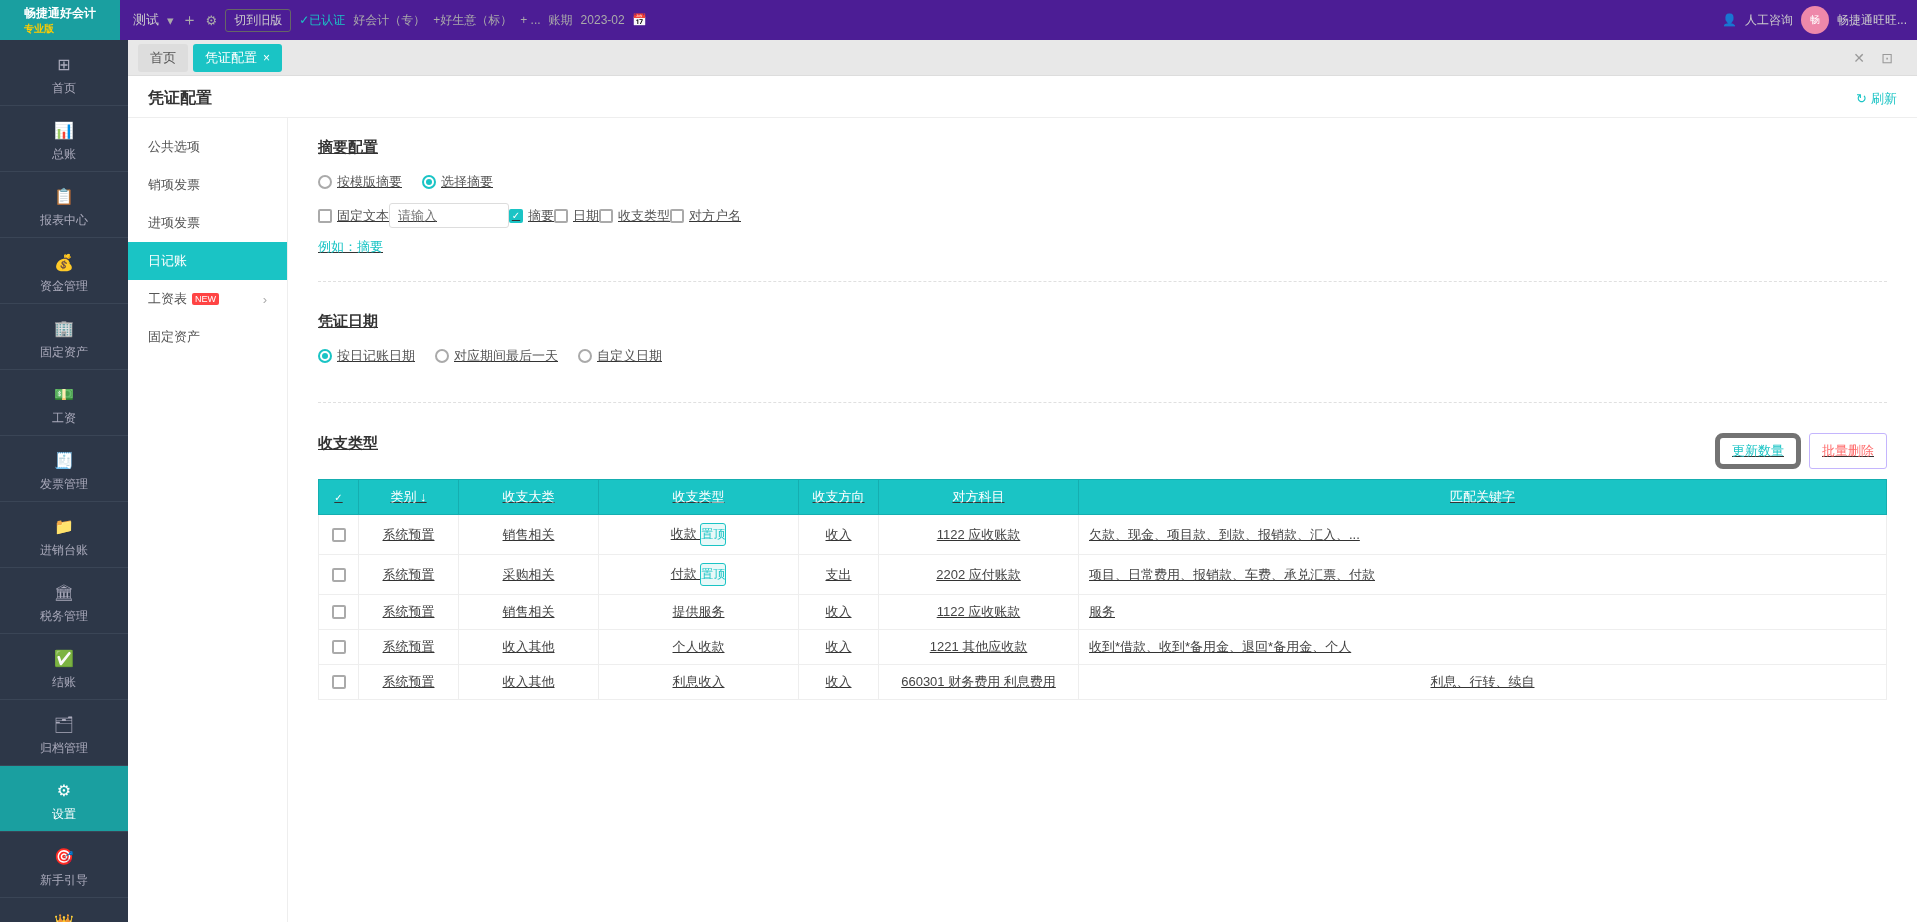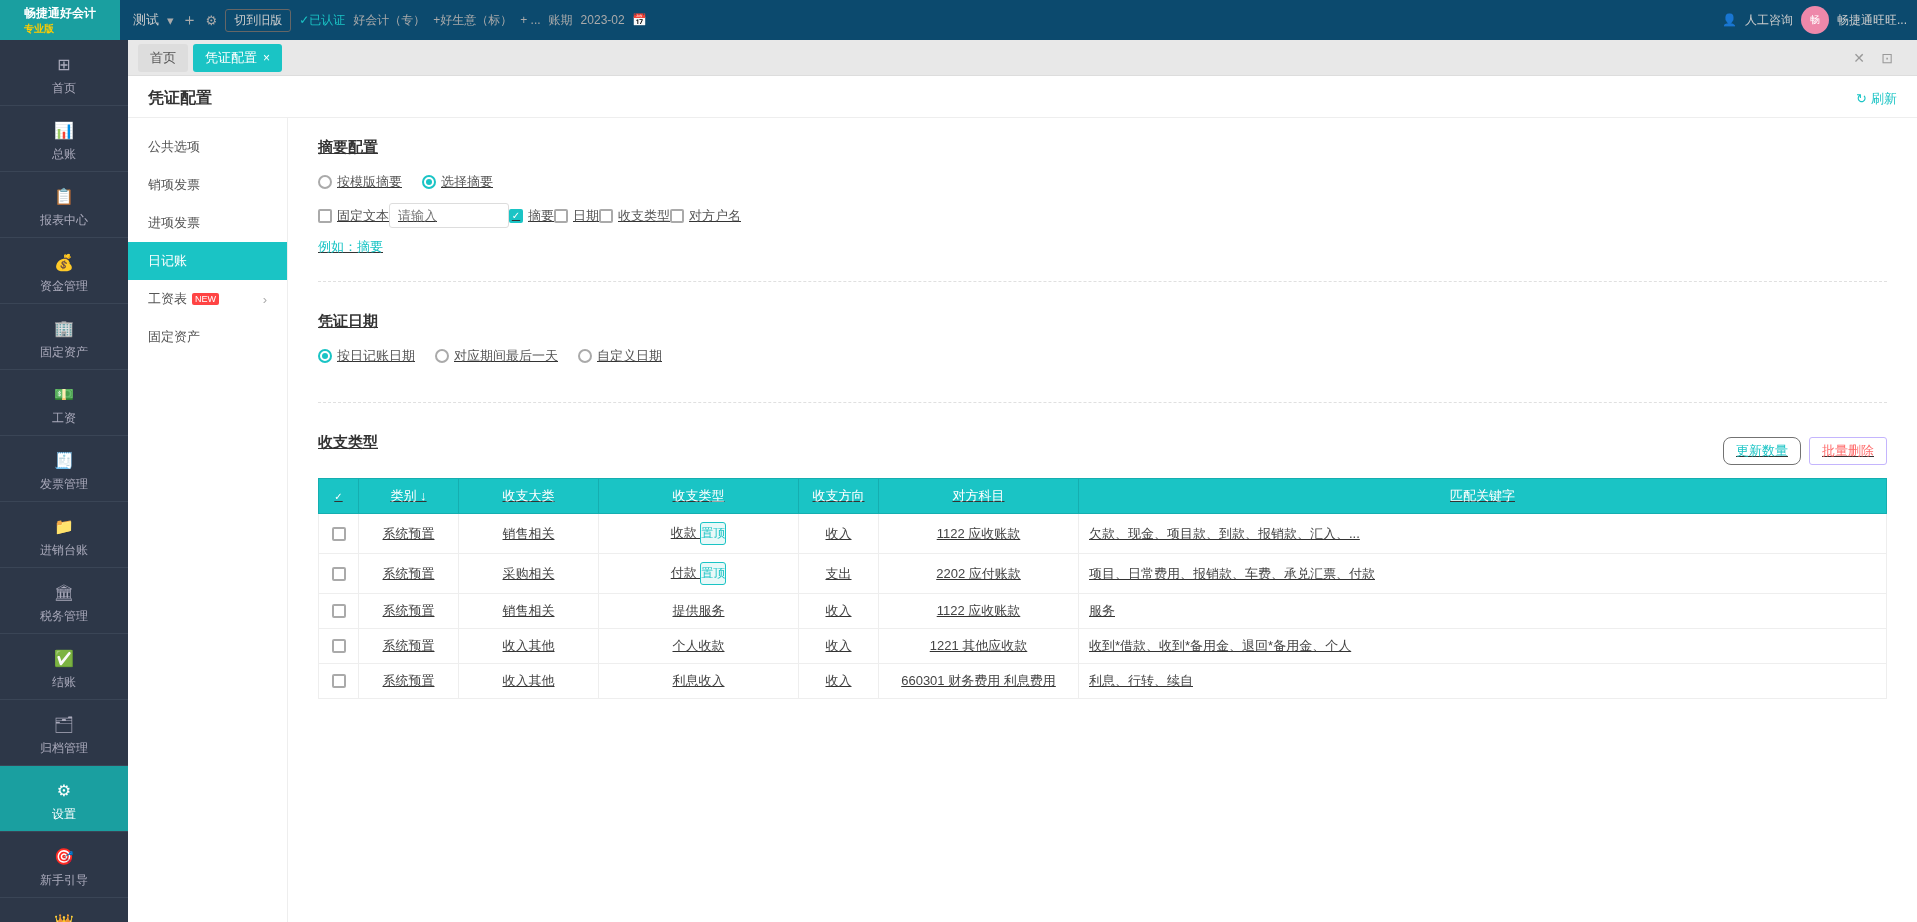--- a/index.html
+++ b/index.html
@@ -8,7 +8,7 @@
     
     .top-header {
       height: 40px;
-      background: #0c4a6e;
+      background: #4c1d95;
       display: flex;
       align-items: center;
       padding: 0 10px;

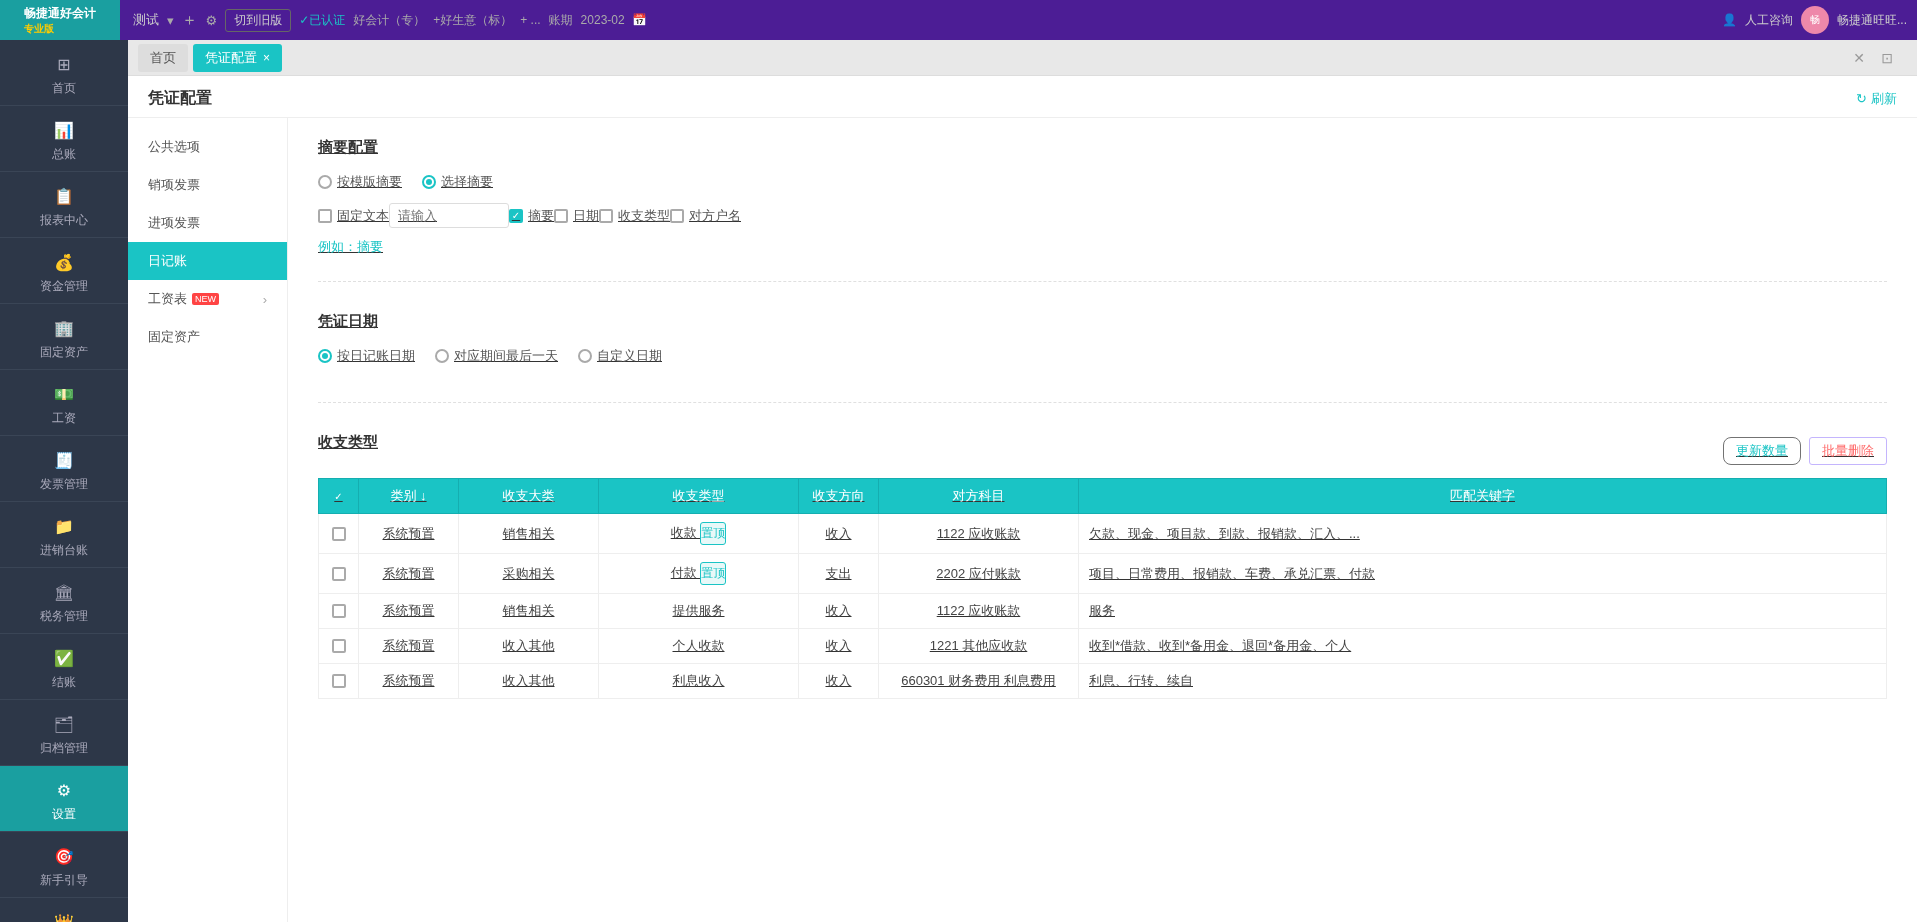--- a/index.html
+++ b/index.html
@@ -202,7 +202,7 @@
     }
     .table-action-btns { display: flex; gap: 8px; }
     .btn-outline {
-      border: 1px solid #737373;
+      border: 5px solid #737373;
       color: #1ac4c5;
       background: white;
       padding: 4px 12px;

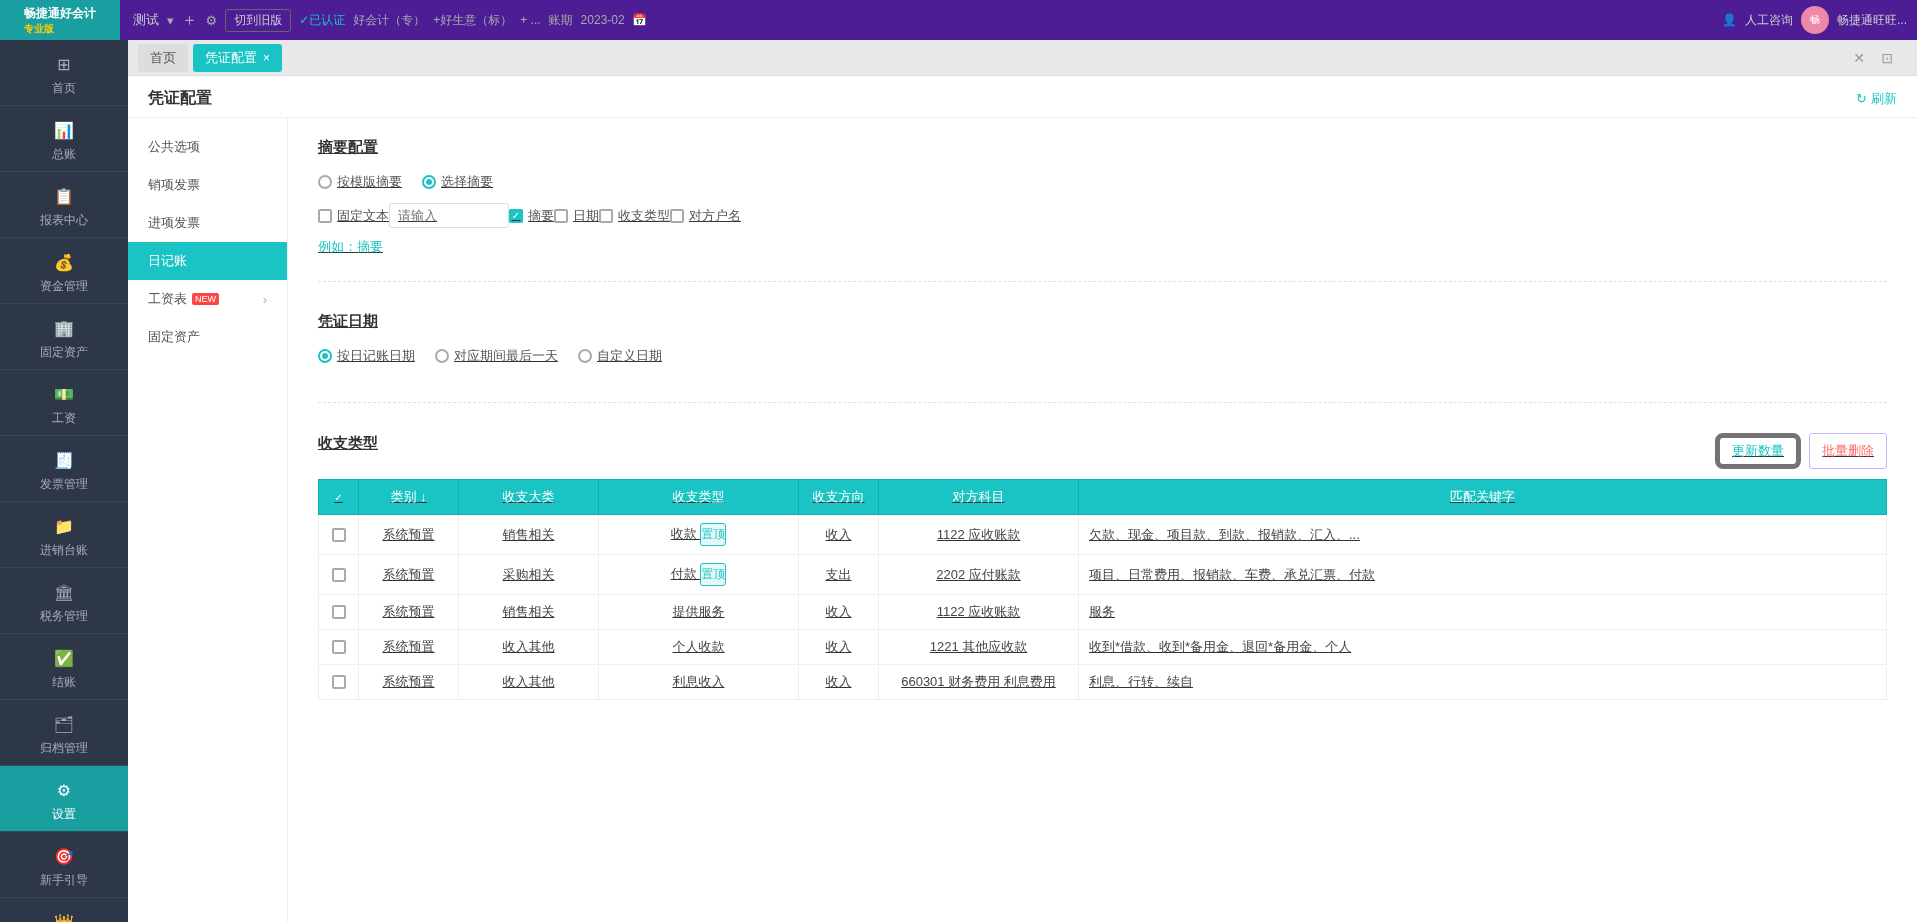--- a/index.html
+++ b/index.html
@@ -561,7 +561,7 @@
       </td>
       <td>收入</td>
       <td>660301 财务费用 利息费用</td>
-      <td style="text-align:left;">利息、行转、续自</td>
+      <td style="text-align:center;">利息、行转、续自</td>
     </tr>
               </tbody>
           </table>

